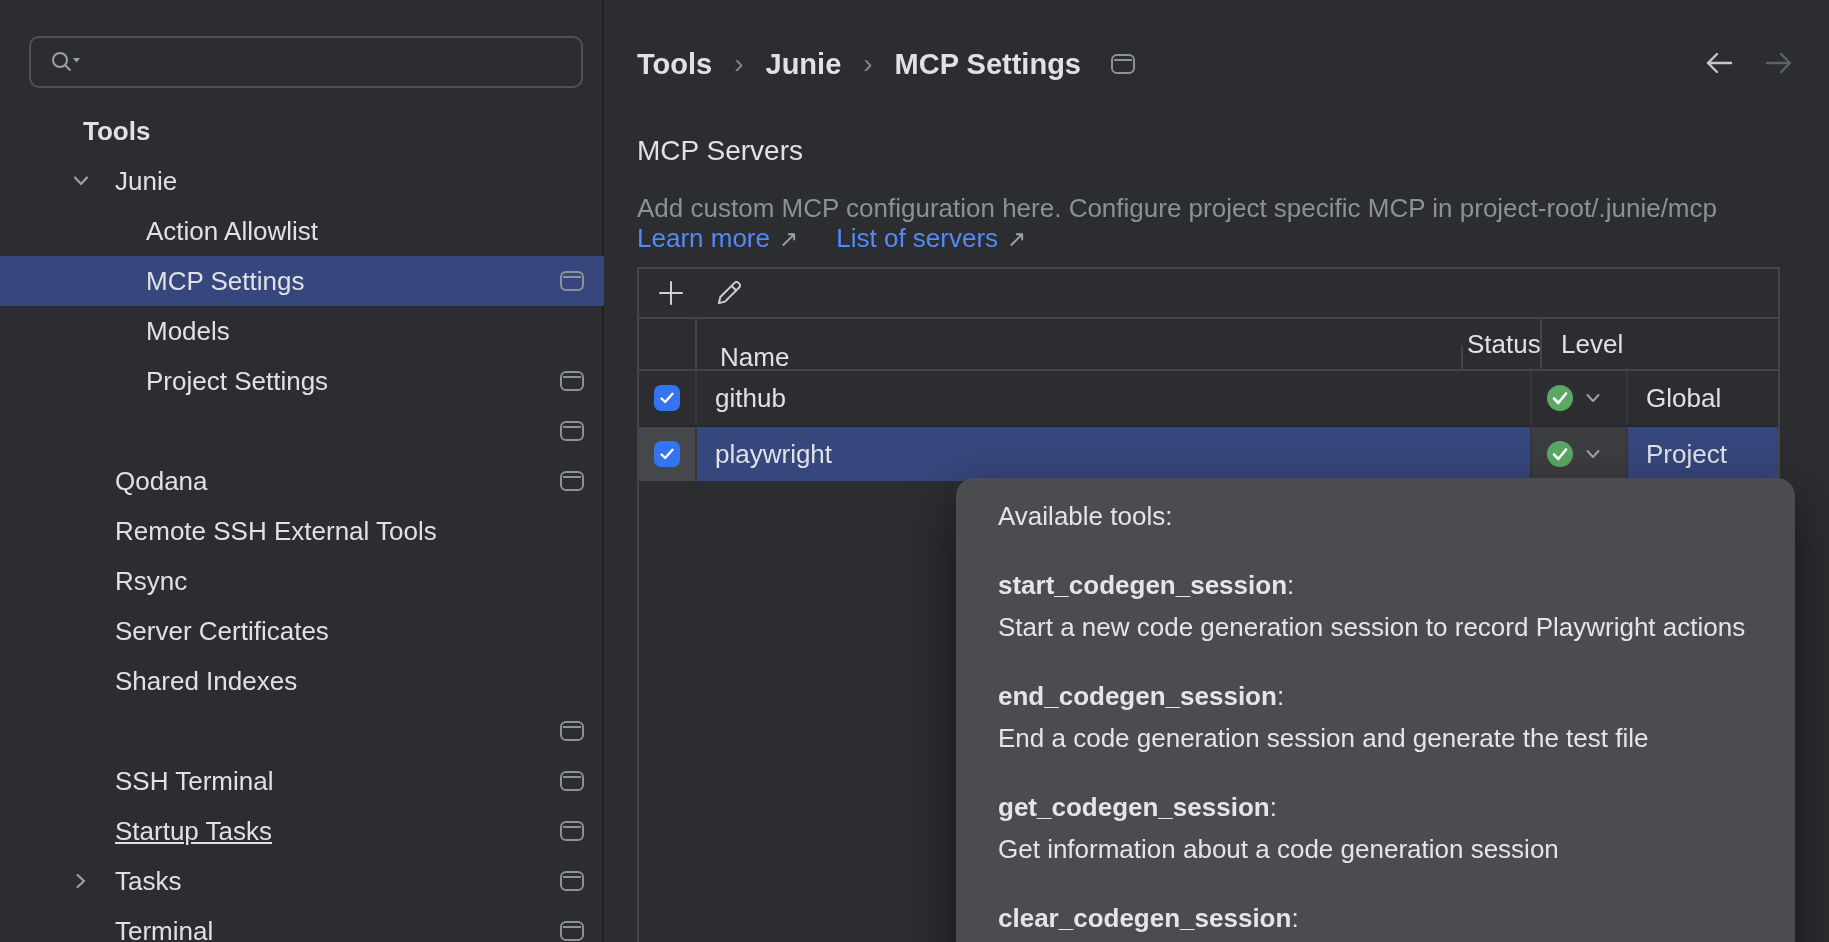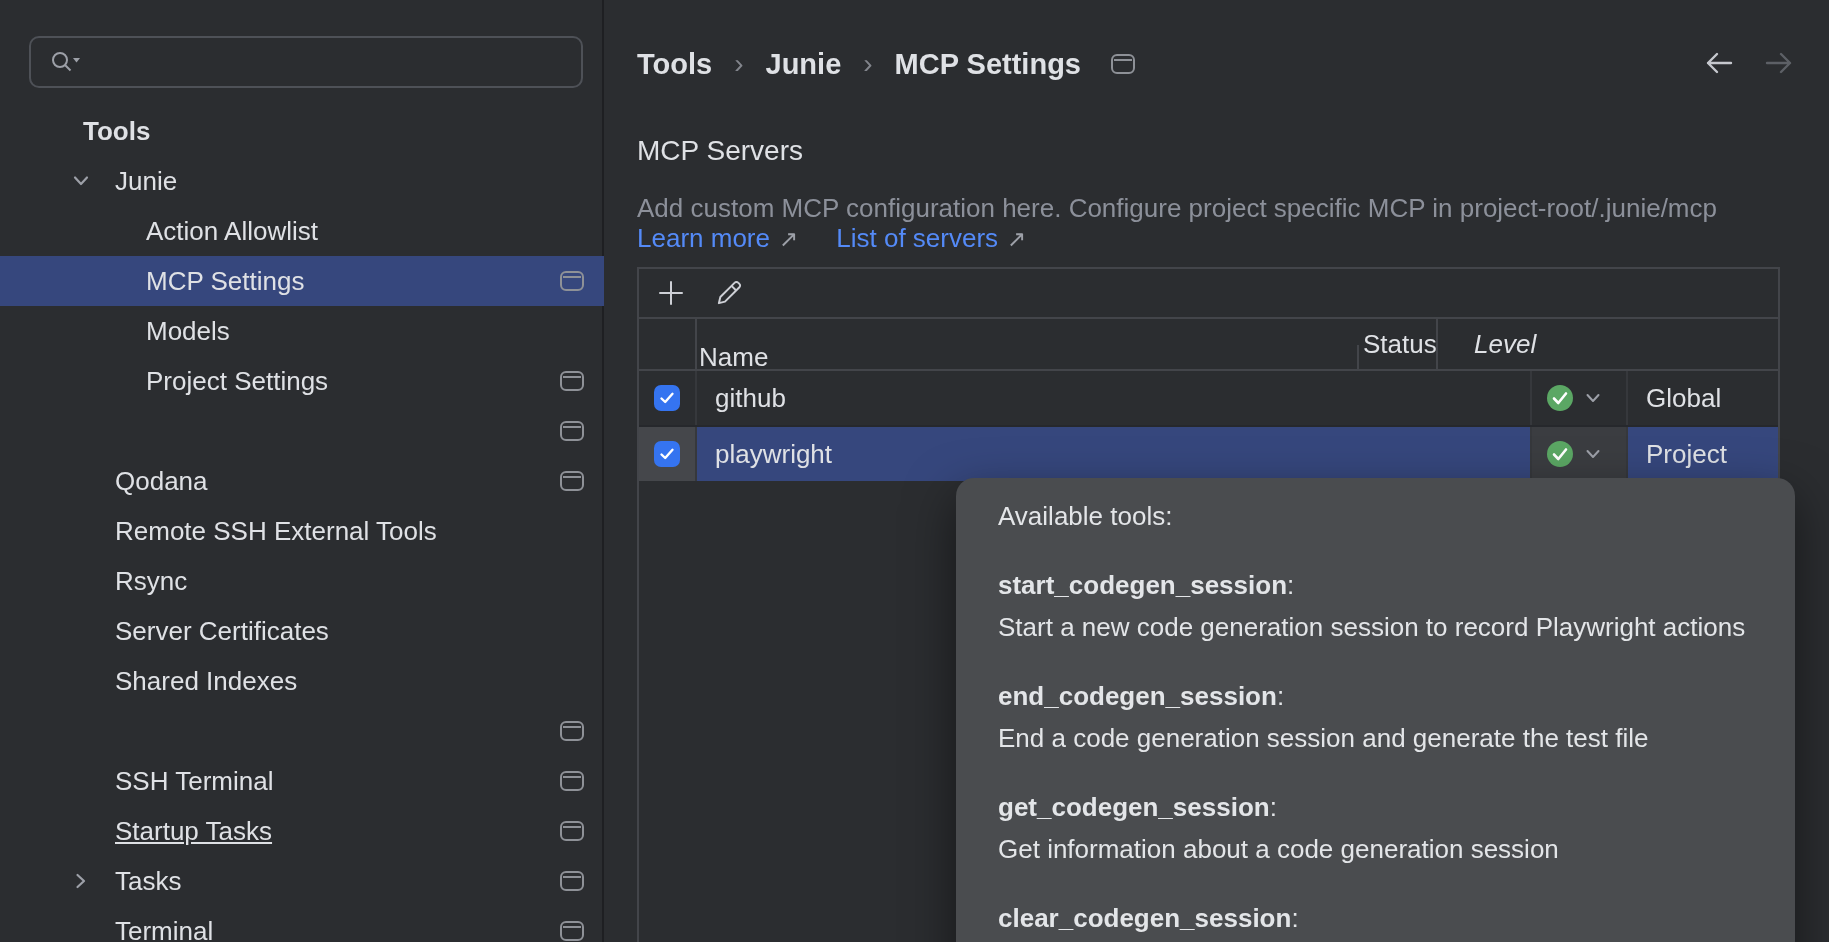--- a/index.html
+++ b/index.html
@@ -60,7 +60,7 @@
   .thead { display:flex; height:50px; border-bottom:2px solid #43454a; align-items:stretch; }
   .hcell { display:flex; align-items:center; box-sizing:border-box; color:#dfe1e5; }
   .hc-check { width:58px; border-right:2px solid #43454a; }
-  .hc-name  { width:662px; border-right:2px solid #43454a; padding-left:2px;margin-top:26px; }
+  .hc-name  { width:766px; border-right:2px solid #43454a; padding-left:23px;margin-top:26px; }
   .hc-status{ width:79px;  border-right:2px solid #43454a; padding-left:4px; }
   .hc-level { flex:1; padding-left:36px;font-style:italic; }
 

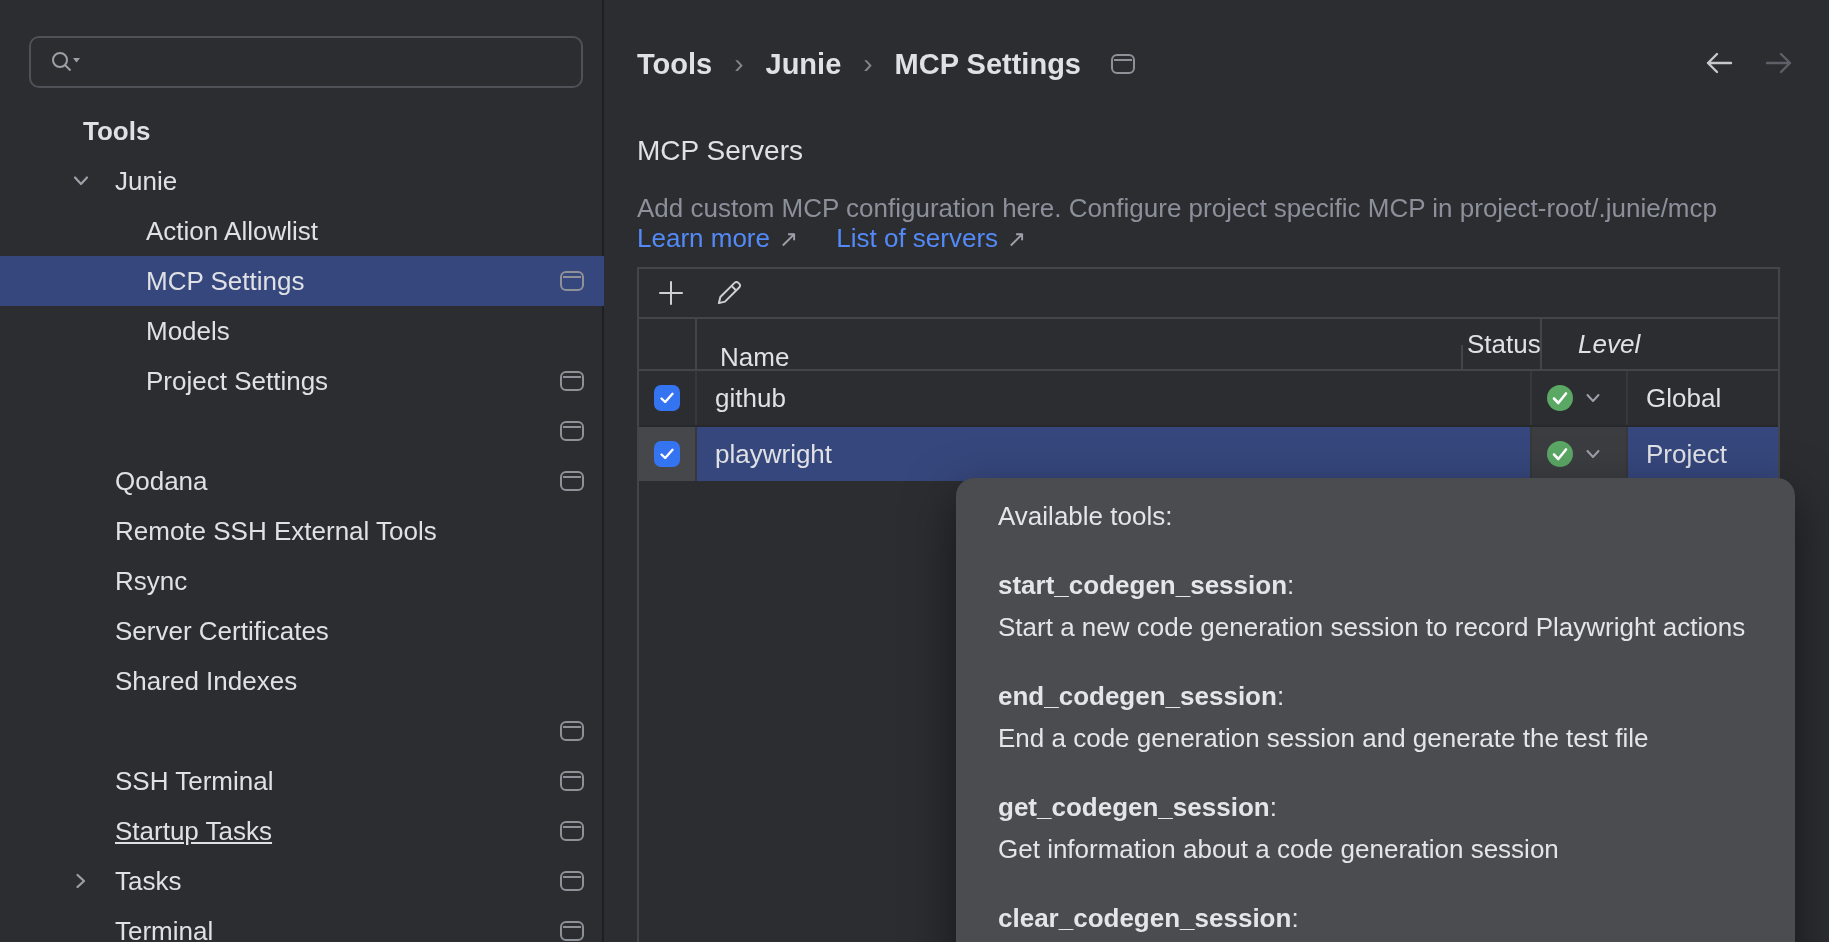--- a/index.html
+++ b/index.html
@@ -62,7 +62,7 @@
   .hc-check { width:58px; border-right:2px solid #43454a; }
   .hc-name  { width:766px; border-right:2px solid #43454a; padding-left:23px;margin-top:26px; }
   .hc-status{ width:79px;  border-right:2px solid #43454a; padding-left:4px; }
-  .hc-level { flex:1; padding-left:36px;font-style:italic; }
+  .hc-level { flex:1; padding-left:19px; }
 
   .trow { display:flex; height:54px; align-items:stretch; }
   .trow + .trow { border-top:2px solid #26282c; }

